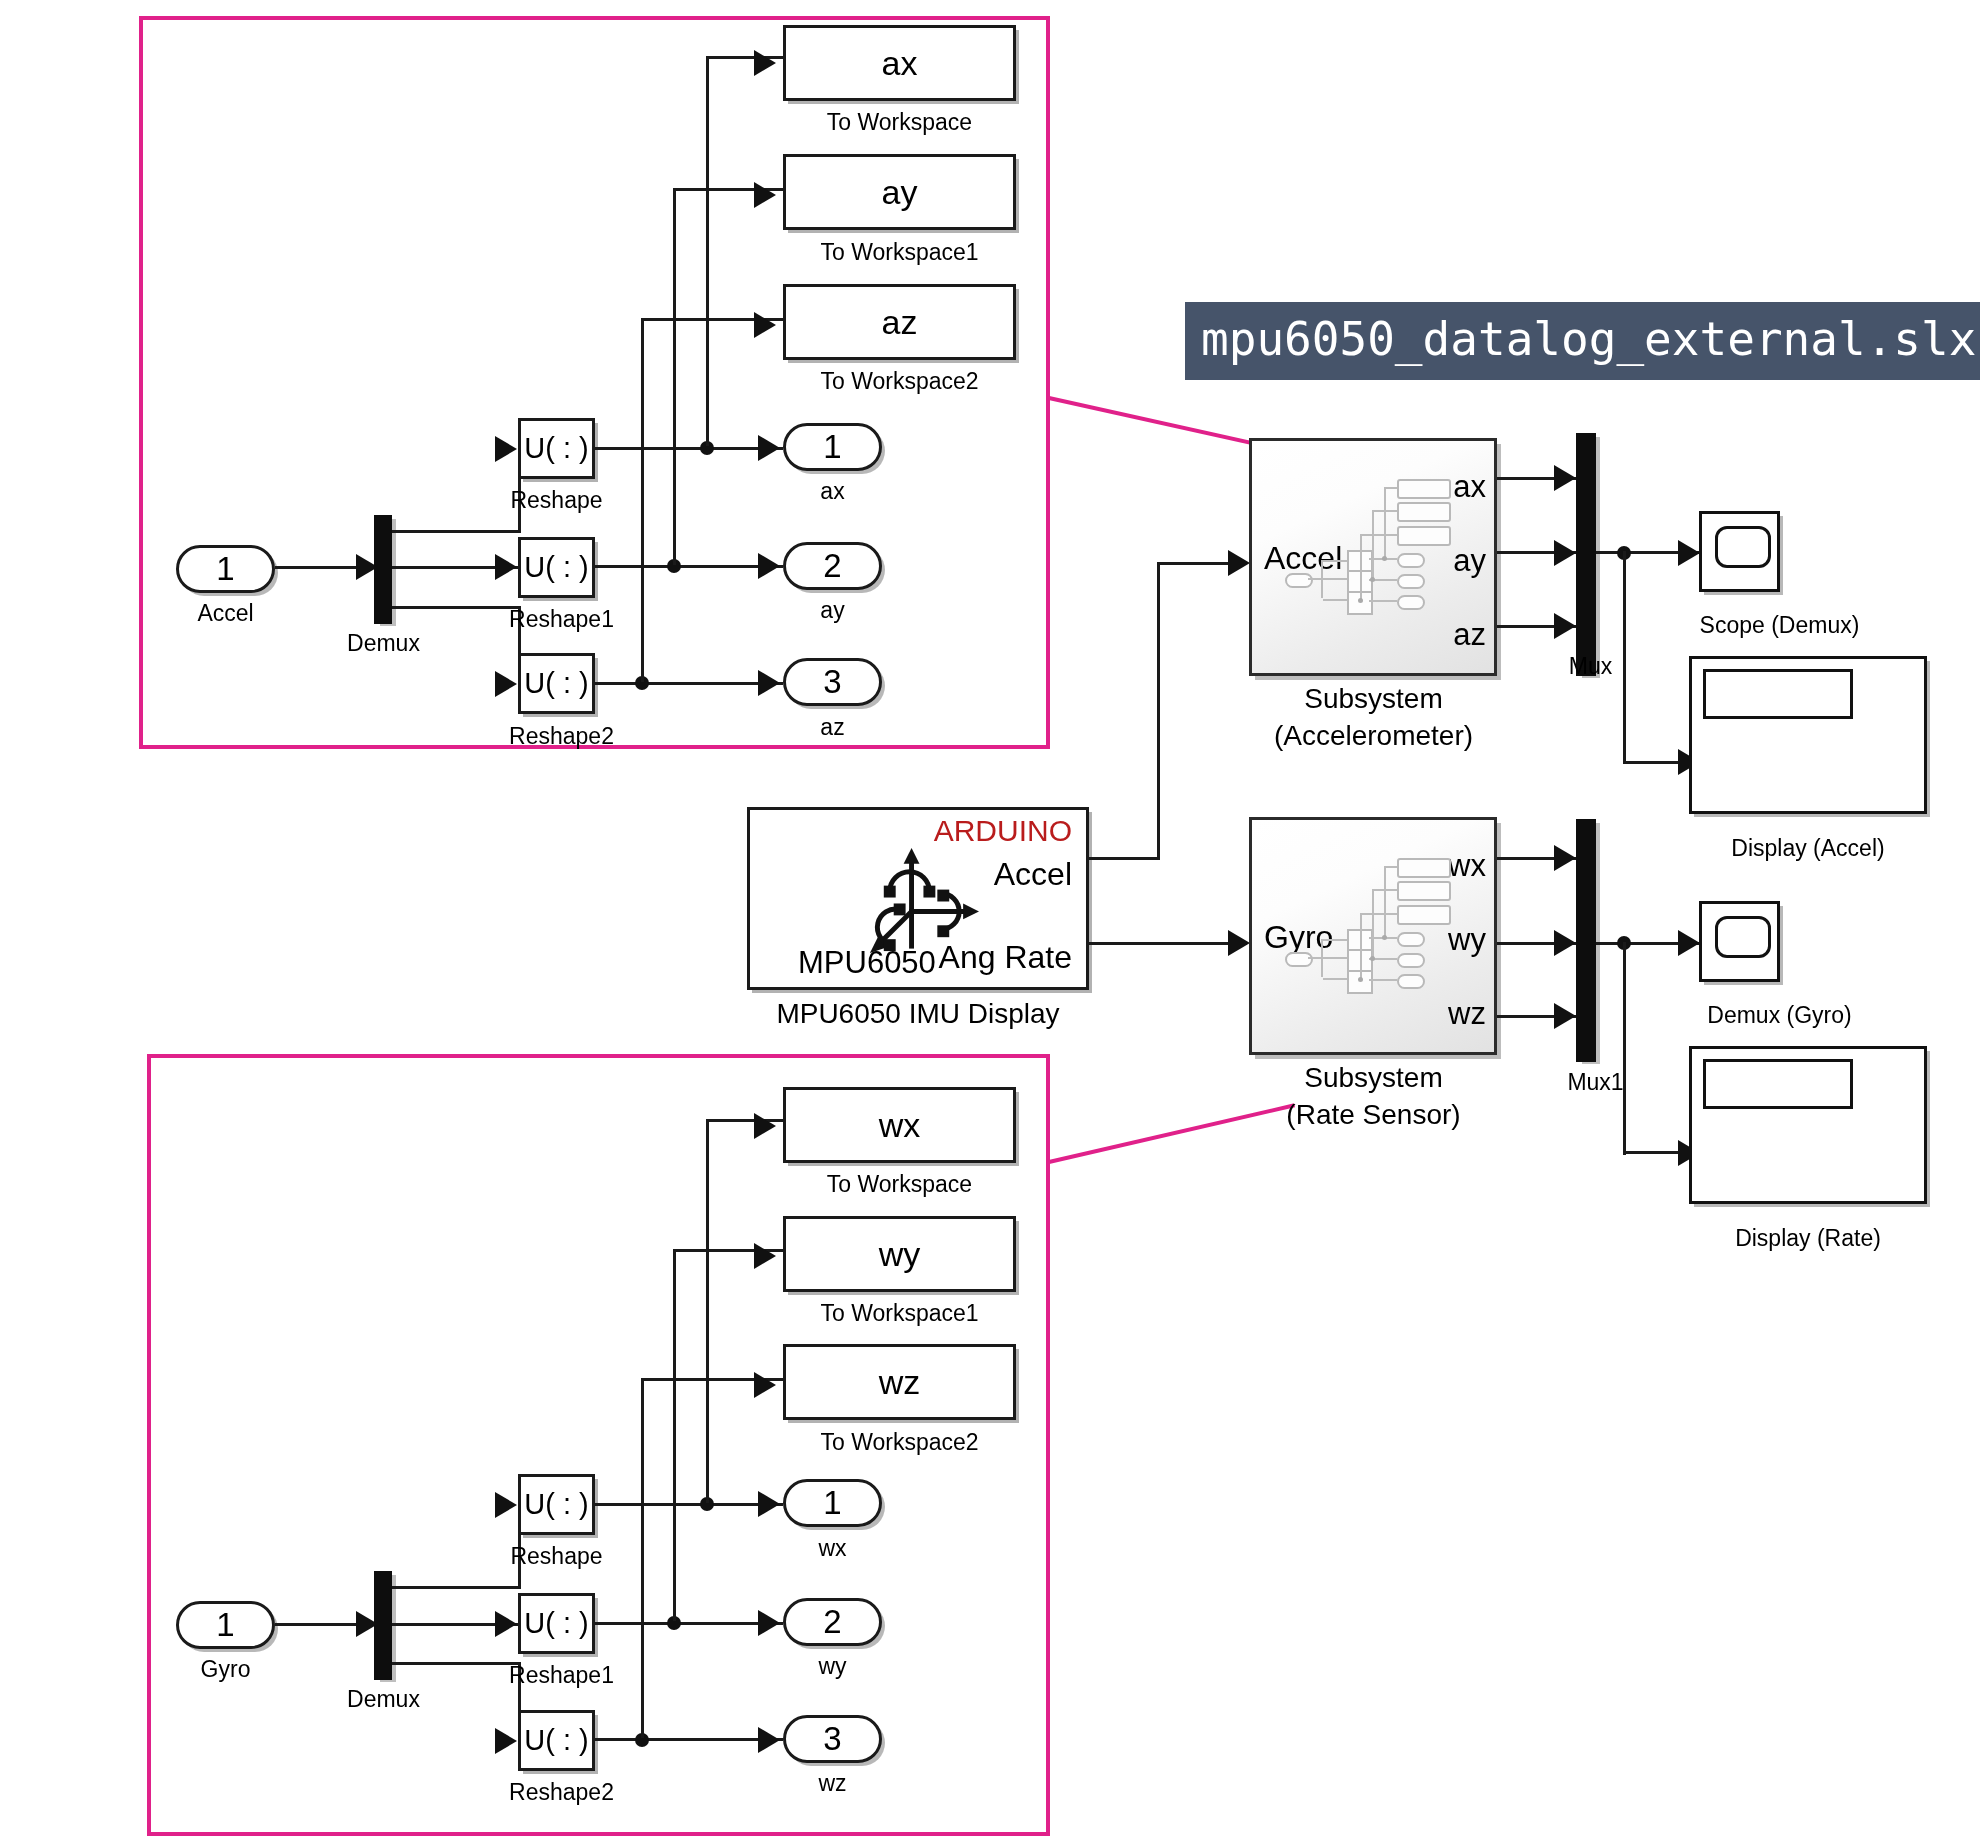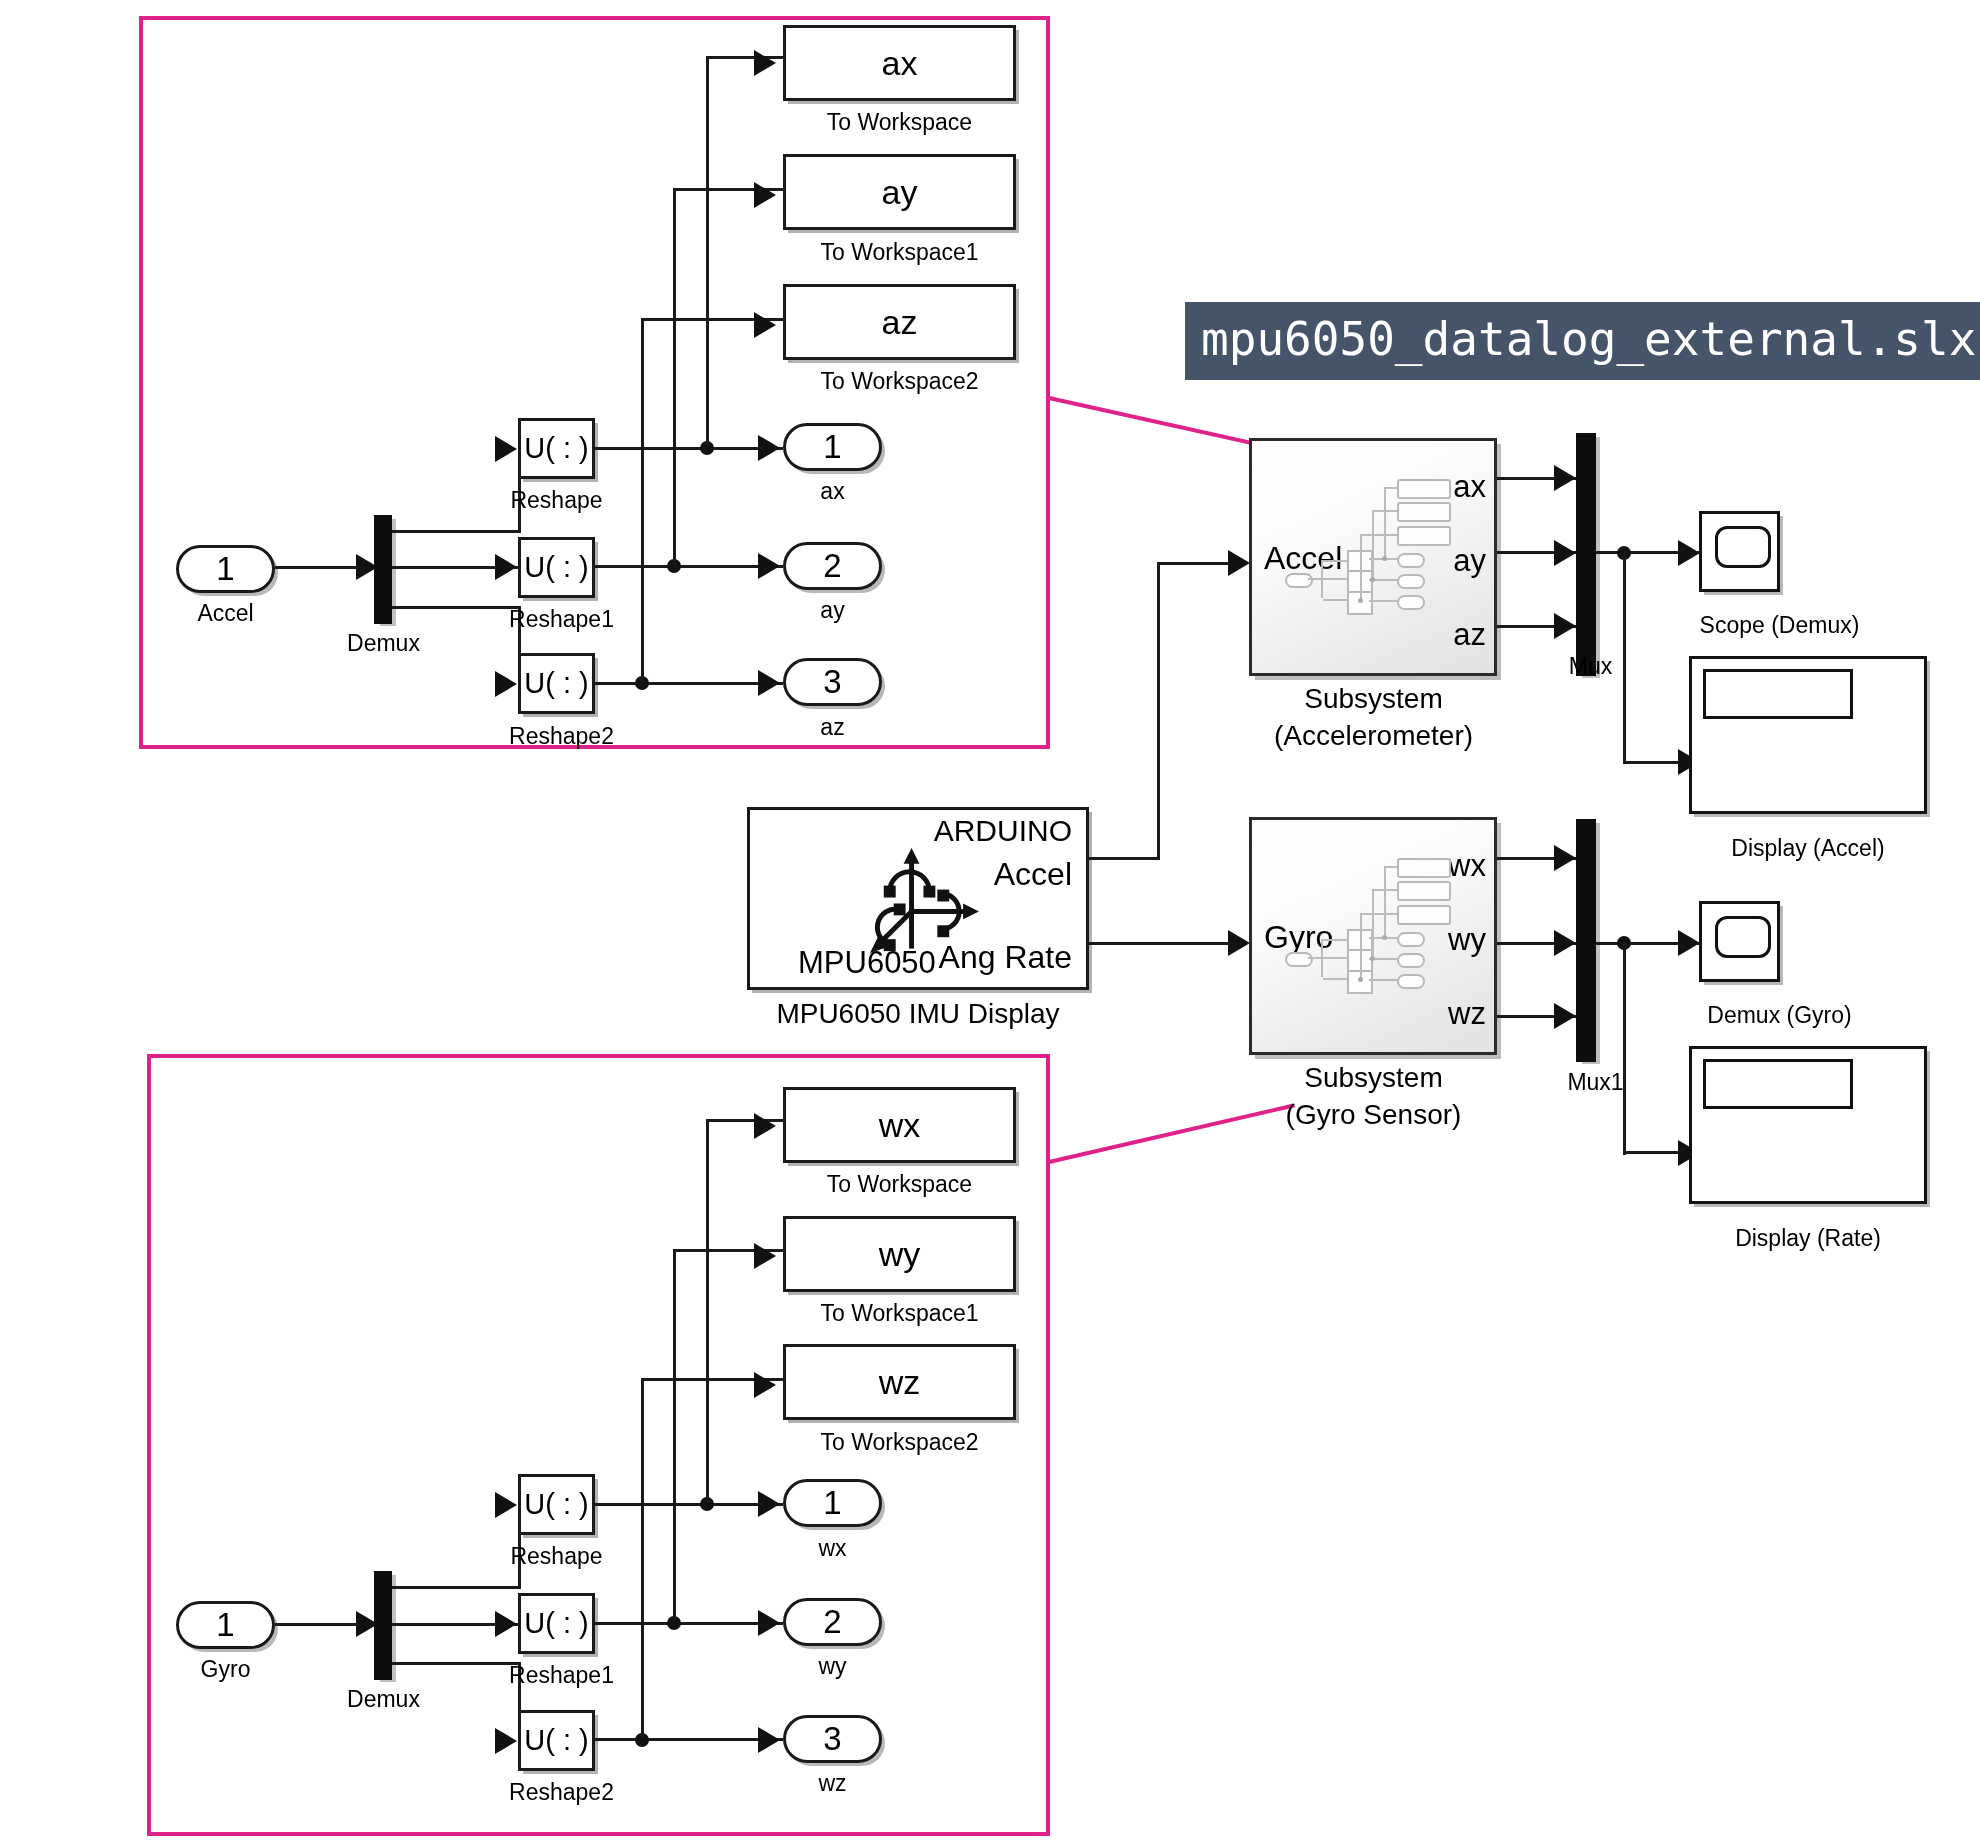--- a/index.html
+++ b/index.html
@@ -50,7 +50,7 @@
   .leader{position:absolute;height:4px;background:#e0218a;transform-origin:0 50%;}
 
   
-  .mpu-arduino{position:absolute;color:#000000;font-size:30px;}
+  .mpu-arduino{position:absolute;color:#b91c1c;font-size:30px;}
   .mpu-name{position:absolute;font-size:31px;}
   .mpu-port{position:absolute;font-size:32px;}
   .mini-rect{position:absolute;border:2px solid #b9b9b9;background:#fdfdfd;border-radius:3px;}

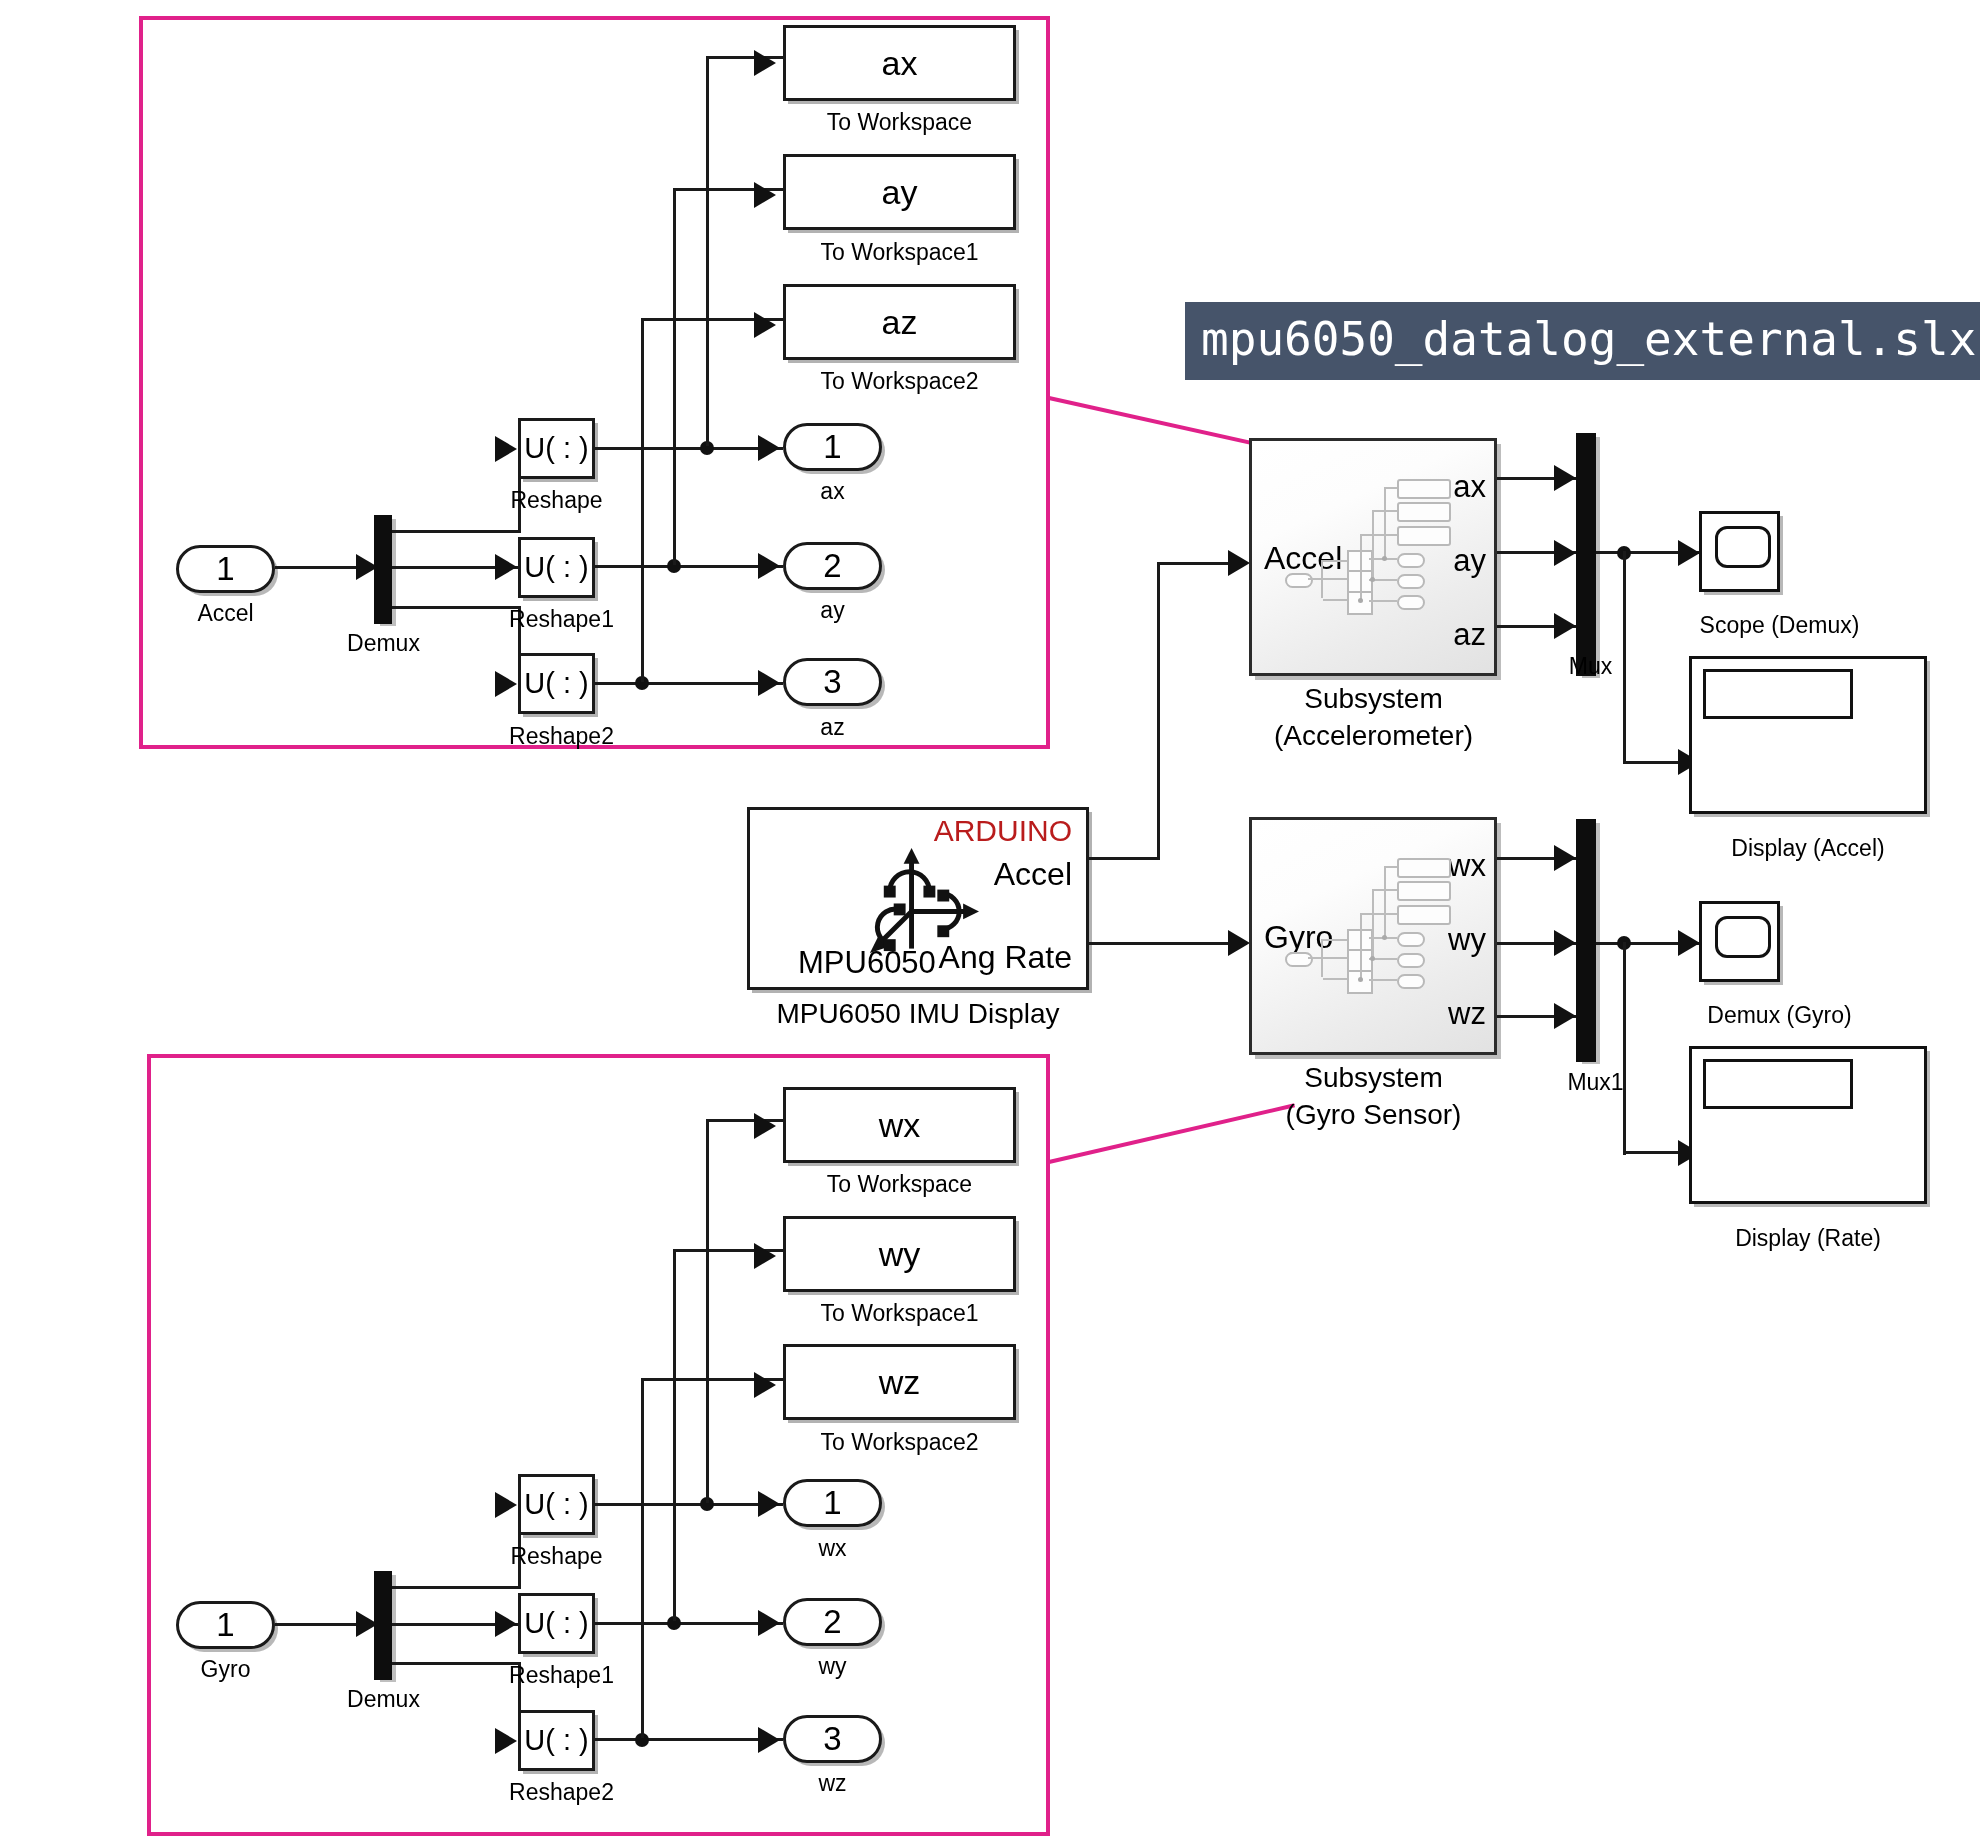--- a/index.html
+++ b/index.html
@@ -405,7 +405,7 @@
     <div class="mini-dot" style="left:106px;top:157px;"></div>
   </div>
   <div class="cap2" style="left:1220px;top:1062px;width:307px;">Subsystem</div>
-  <div class="cap2" style="left:1220px;top:1099px;width:307px;">(Gyro Sensor)</div>
+  <div class="cap2" style="left:1220px;top:1099px;width:307px;">(Rate Sensor)</div>
 
   <div class="w wh abs" style="left:1497px;top:857px;width:79px;"></div>
   <div class="arrow" style="left:1554px;top:845px;"></div>

